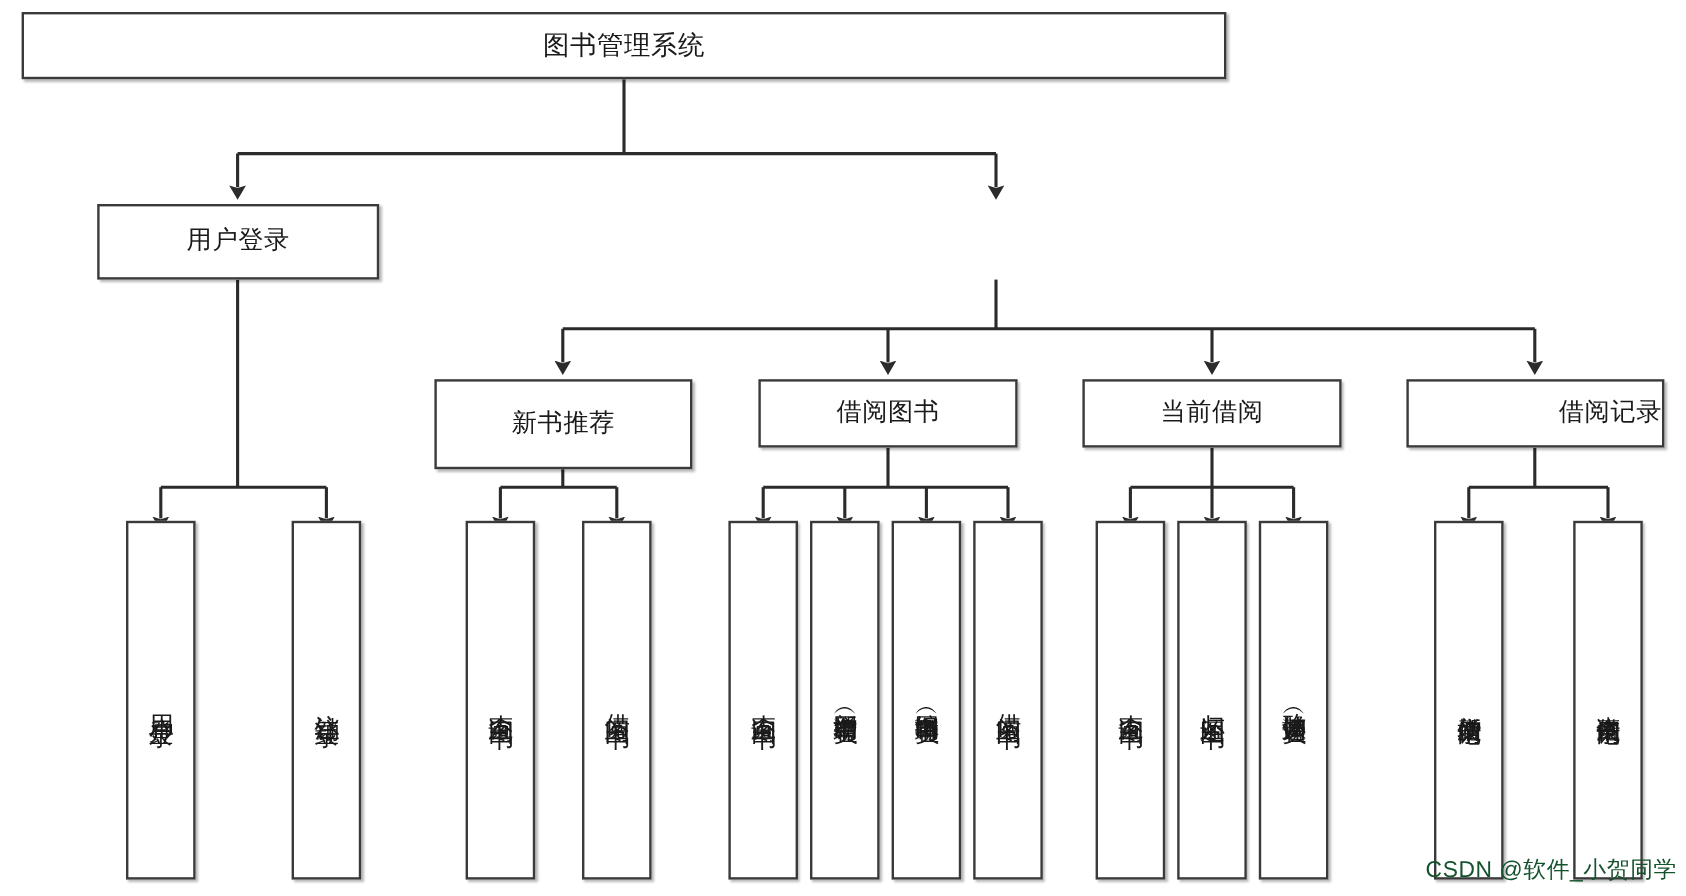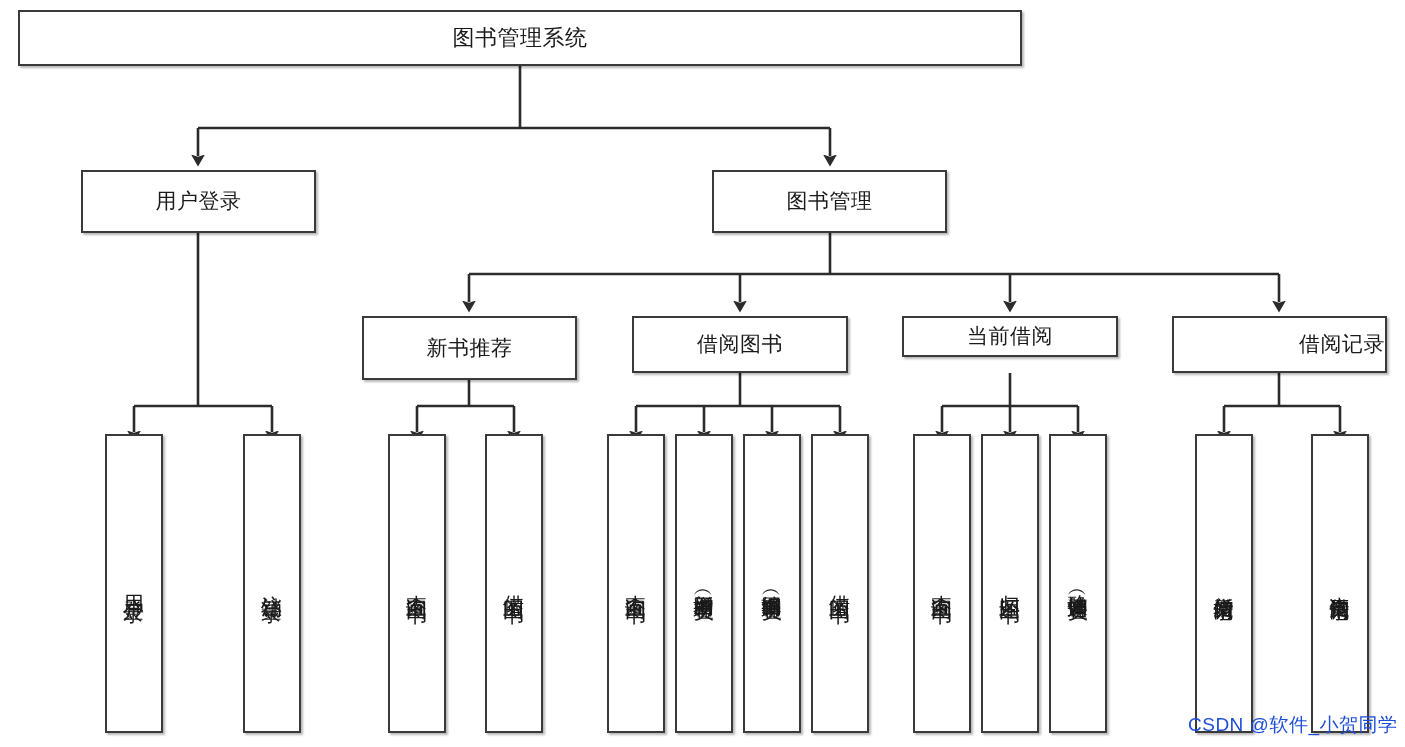--- a/index.html
+++ b/index.html
@@ -137,9 +137,6 @@
   <div class="node horiz" style="left:81px; top:170px; width:235px; height:63px;">
     <span class="lbl">用户登录</span>
   </div>
-  <div class="node horiz" style="left:712px; top:170px; width:235px; height:63px;">
-    <span class="lbl">图书管理</span>
-  </div>
 
   <div class="node horiz" style="left:362px; top:316px; width:215px; height:64px;">
     <span class="lbl">新书推荐</span>

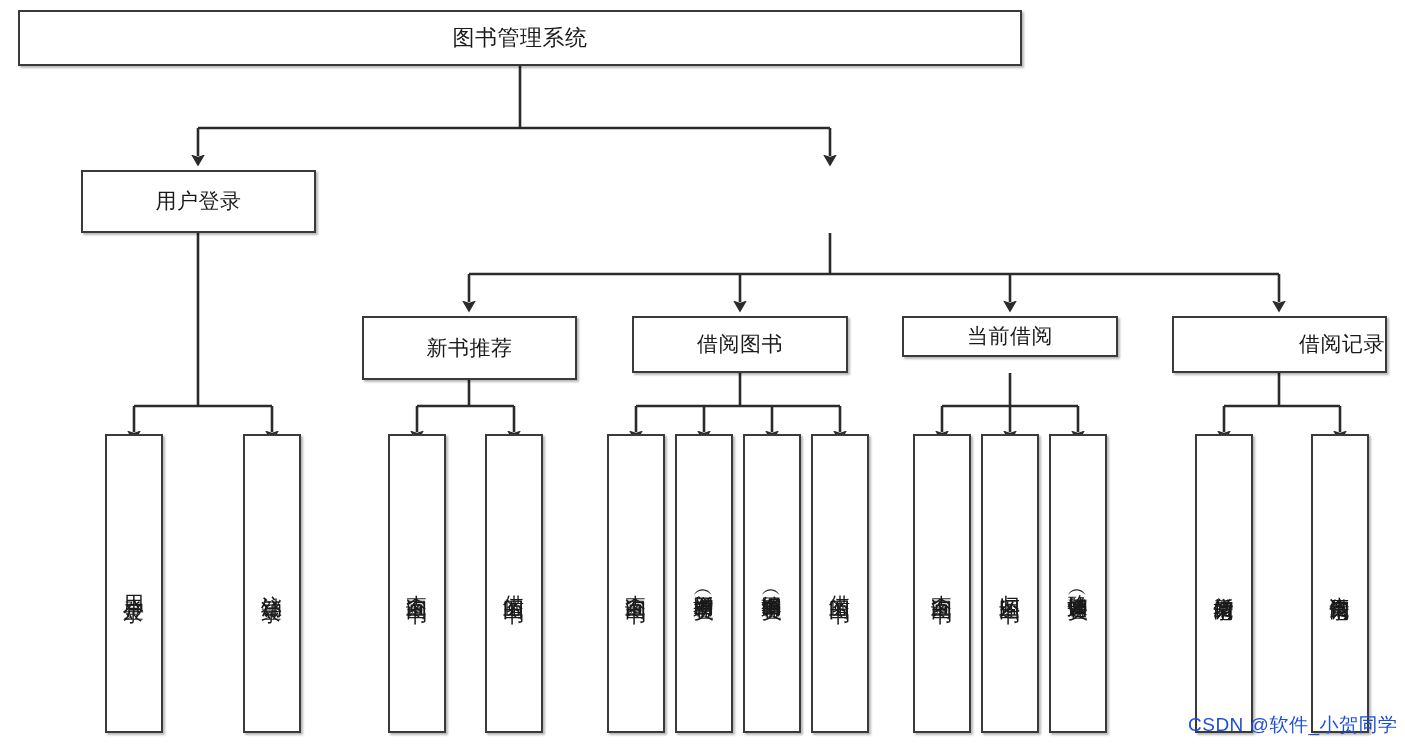--- a/index.html
+++ b/index.html
@@ -138,7 +138,7 @@
     <span class="lbl">用户登录</span>
   </div>
 
-  <div class="node horiz" style="left:362px; top:316px; width:215px; height:64px;">
+  <div class="node horiz" style="left:362px; top:316px; width:215px; height:75px;">
     <span class="lbl">新书推荐</span>
   </div>
   <div class="node horiz" style="left:632px; top:316px; width:216px; height:57px;">

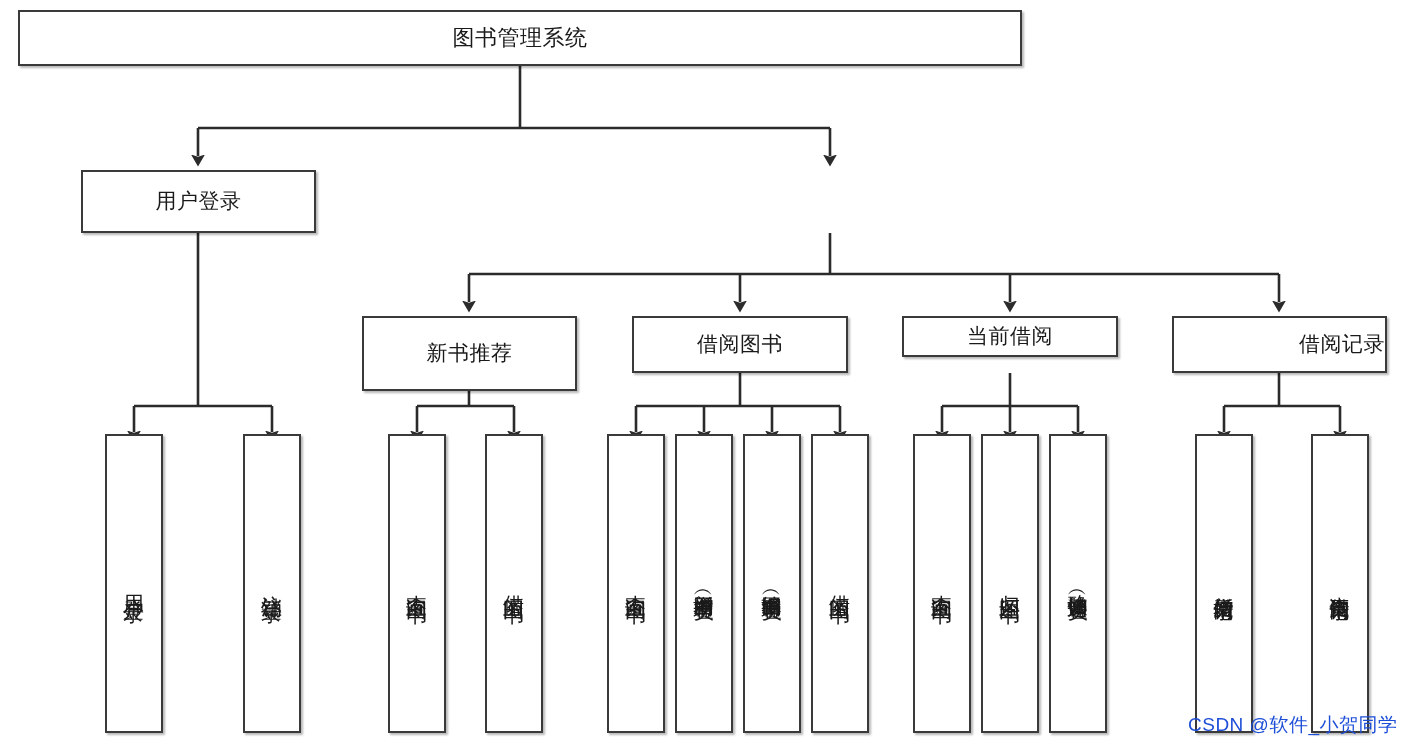--- a/index.html
+++ b/index.html
@@ -144,7 +144,7 @@
   <div class="node horiz" style="left:632px; top:316px; width:216px; height:57px;">
     <span class="lbl">借阅图书</span>
   </div>
-  <div class="node horiz" style="left:902px; top:316px; width:216px; height:41px;">
+  <div class="node horiz" style="left:902px; top:316px; width:216px; height:57px;">
     <span class="lbl">当前借阅</span>
   </div>
   <div class="node horiz" style="left:1172px; top:316px; width:215px; height:57px;justify-content:flex-end;">

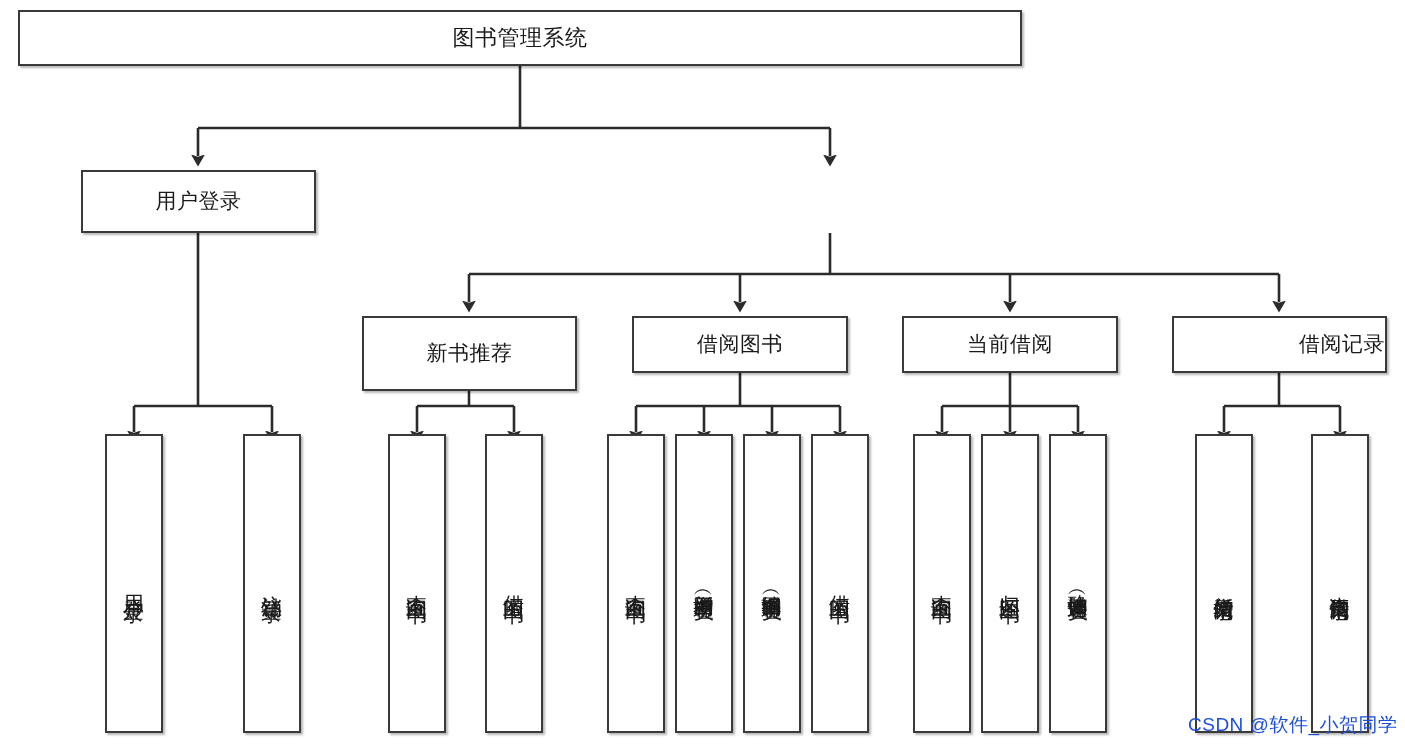--- a/index.html
+++ b/index.html
@@ -70,7 +70,7 @@
     left: 1188px;
     top: 712px;
     font-size: 19px;
-    color: #1d4ed8;
+    color: #14532d;
     white-space: nowrap;
     letter-spacing: 0.5px;
   }

